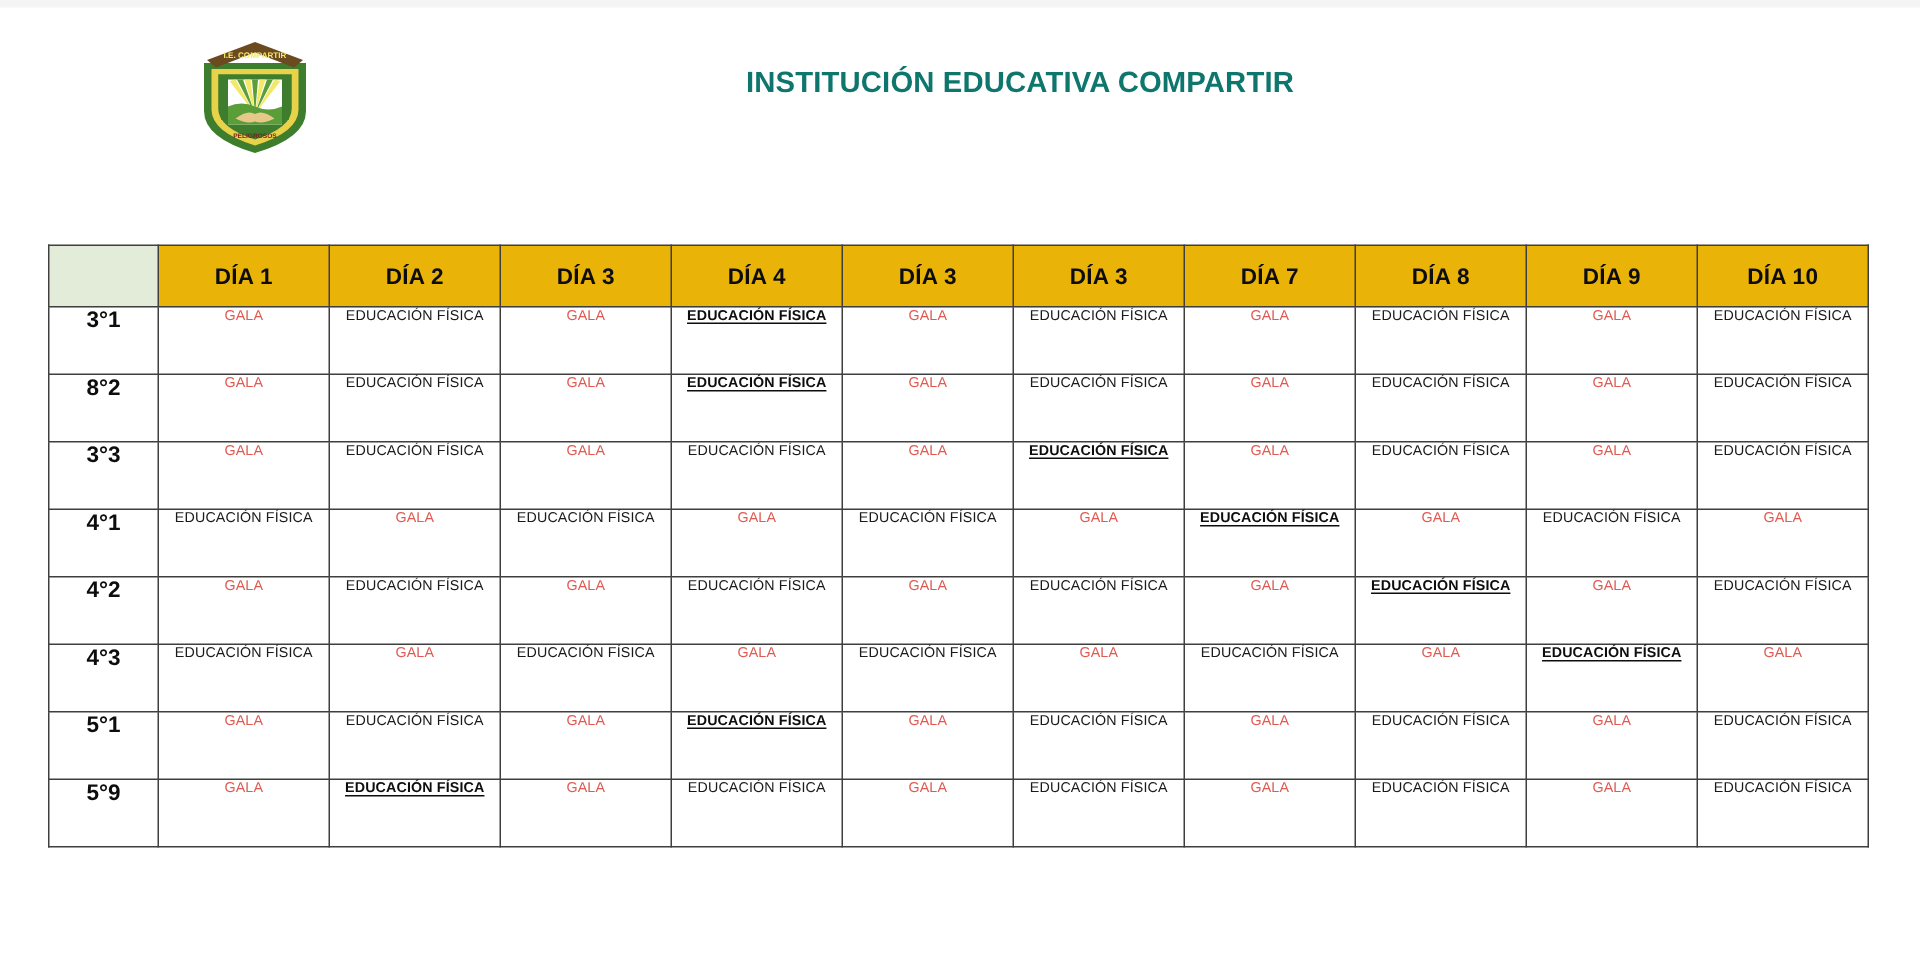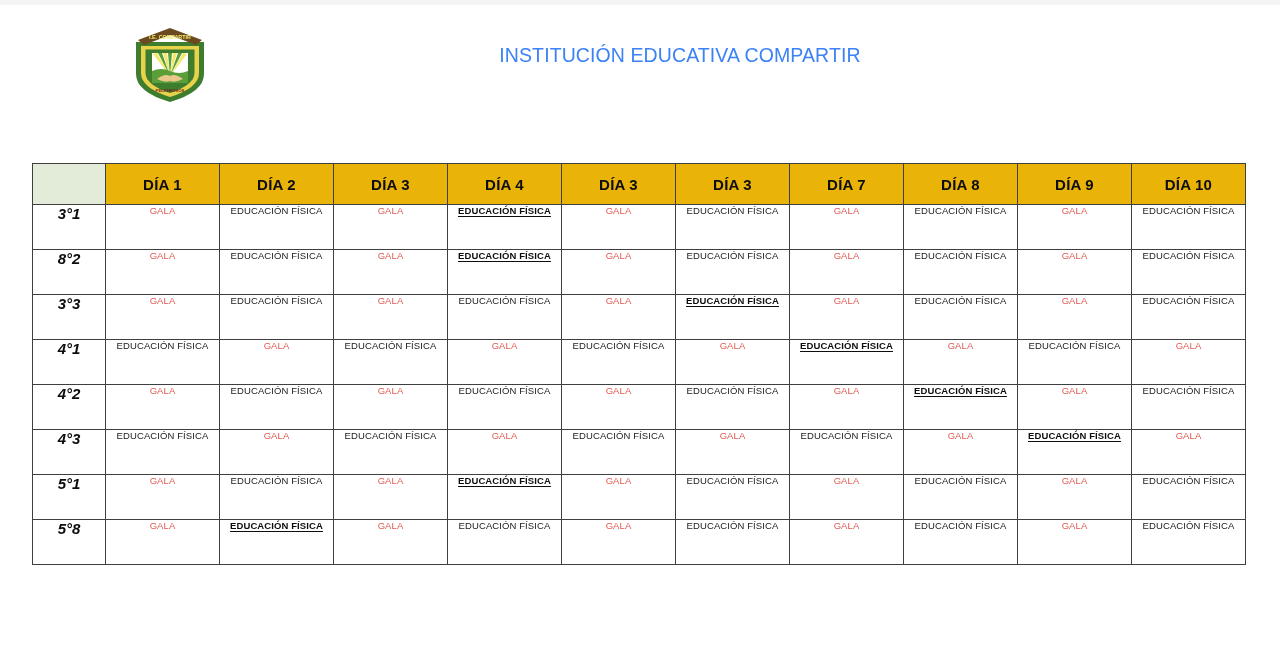--- a/index.html
+++ b/index.html
@@ -49,10 +49,10 @@
   }
   .title-line {
     font-size: 19.5px;
-    font-weight: normal;
+    font-weight: bold;
     letter-spacing: 0.1px;
     line-height: 27px;
-    color: #3b82f6;
+    color: #0f766e;
     white-space: nowrap;
   }
 

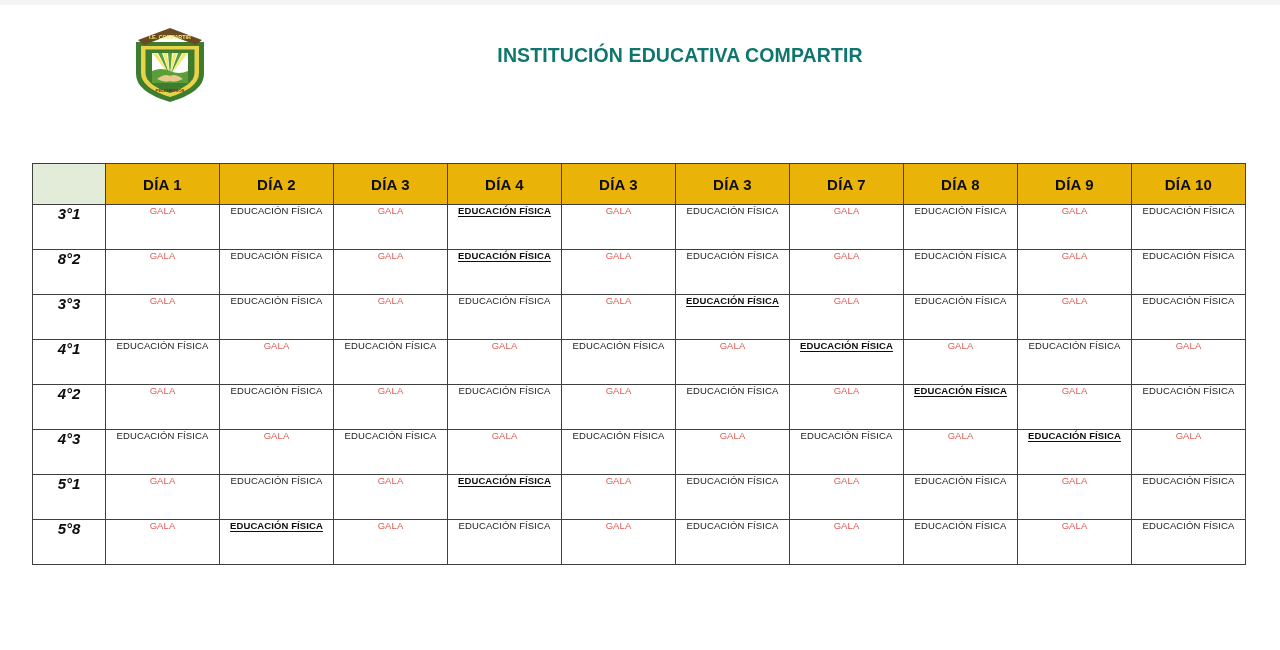--- a/index.html
+++ b/index.html
@@ -101,7 +101,6 @@
     font-size: 15px;
     font-weight: bold;
     color: #0d0d0d;
-    font-style: italic;
   }
   td.day-cell {
     text-align: center;

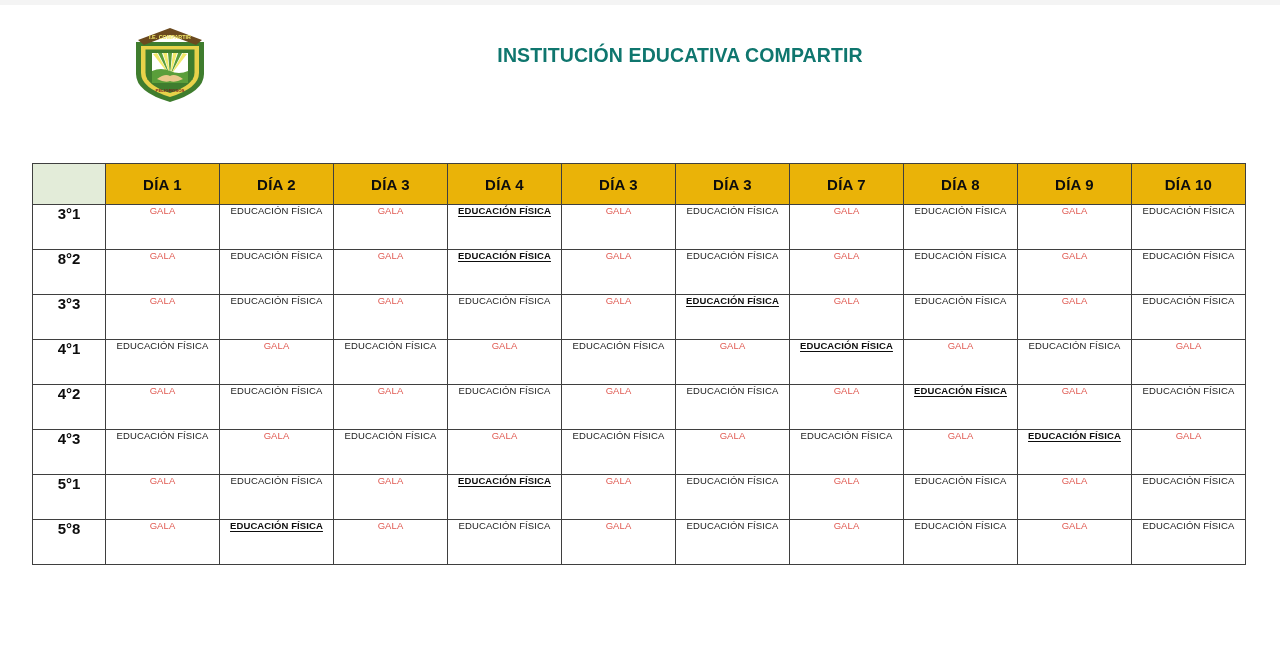--- a/index.html
+++ b/index.html
@@ -292,7 +292,7 @@
           <td class="day-cell ef"><span class="val">EDUCACIÓN FÍSICA</span></td>
         </tr>
         <tr class="data-row">
-          <td class="cls-cell">5°8</td>
+          <td class="cls-cell">5°9</td>
           <td class="day-cell gala"><span class="val">GALA</span></td>
           <td class="day-cell ef-mark"><span class="val">EDUCACIÓN FÍSICA</span></td>
           <td class="day-cell gala"><span class="val">GALA</span></td>

